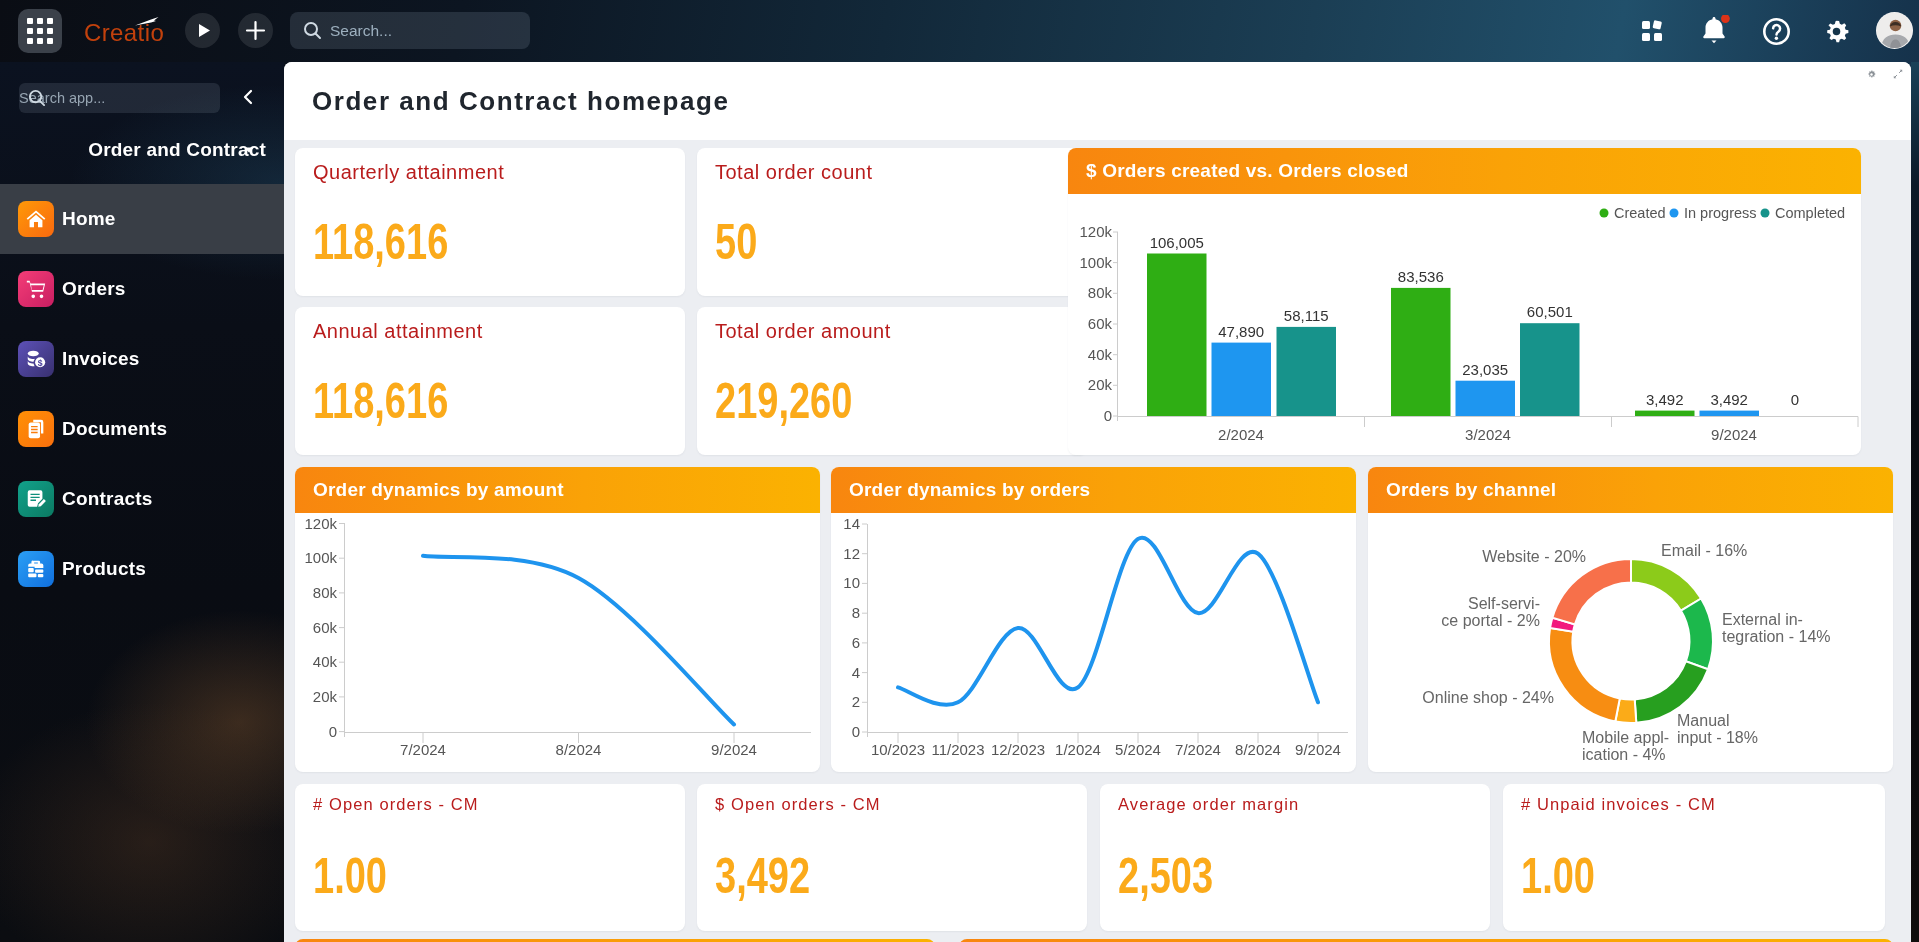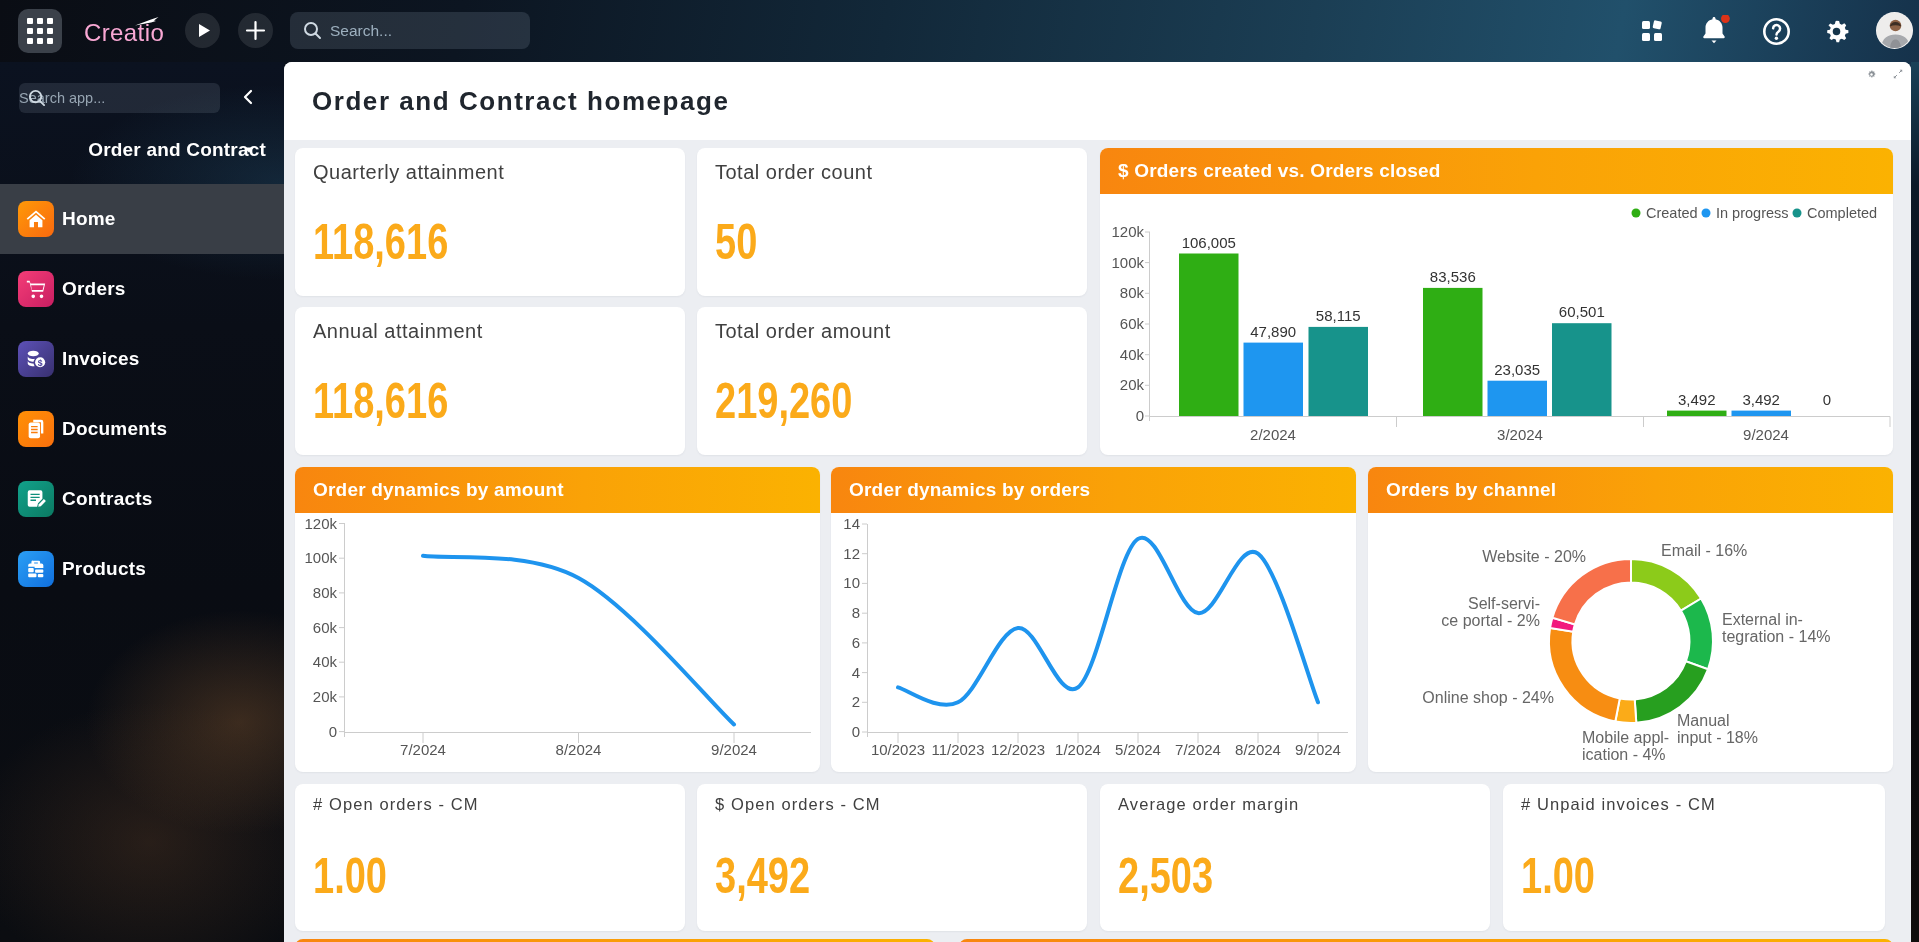--- a/index.html
+++ b/index.html
@@ -21,7 +21,7 @@
   #appgrid { left:18px; top:9px; width:44px; height:44px; border-radius:10px; background:#3b414a; }
   #appgrid svg { margin:8px; }
   .circle-btn { border-radius:50%; width:35px; height:35px; top:13px; background:rgba(255,255,255,.1); color:#fff; }
-  #logo { left:84px; top:19px; color:#f9a8d4; font-size:24px; letter-spacing:.4px; font-weight:400; }
+  #logo { left:84px; top:19px; color:#c2410c; font-size:24px; letter-spacing:.4px; font-weight:400; }
   #topsearch { left:290px; top:12px; width:240px; height:37px; border-radius:8px; background:rgba(194,215,233,.14); color:#9db0bf; font-size:15.5px; line-height:37px; }
   #topsearch .mag { position:absolute; left:13px; top:9px; }
   #topsearch span { margin-left:40px;text-align:right; }

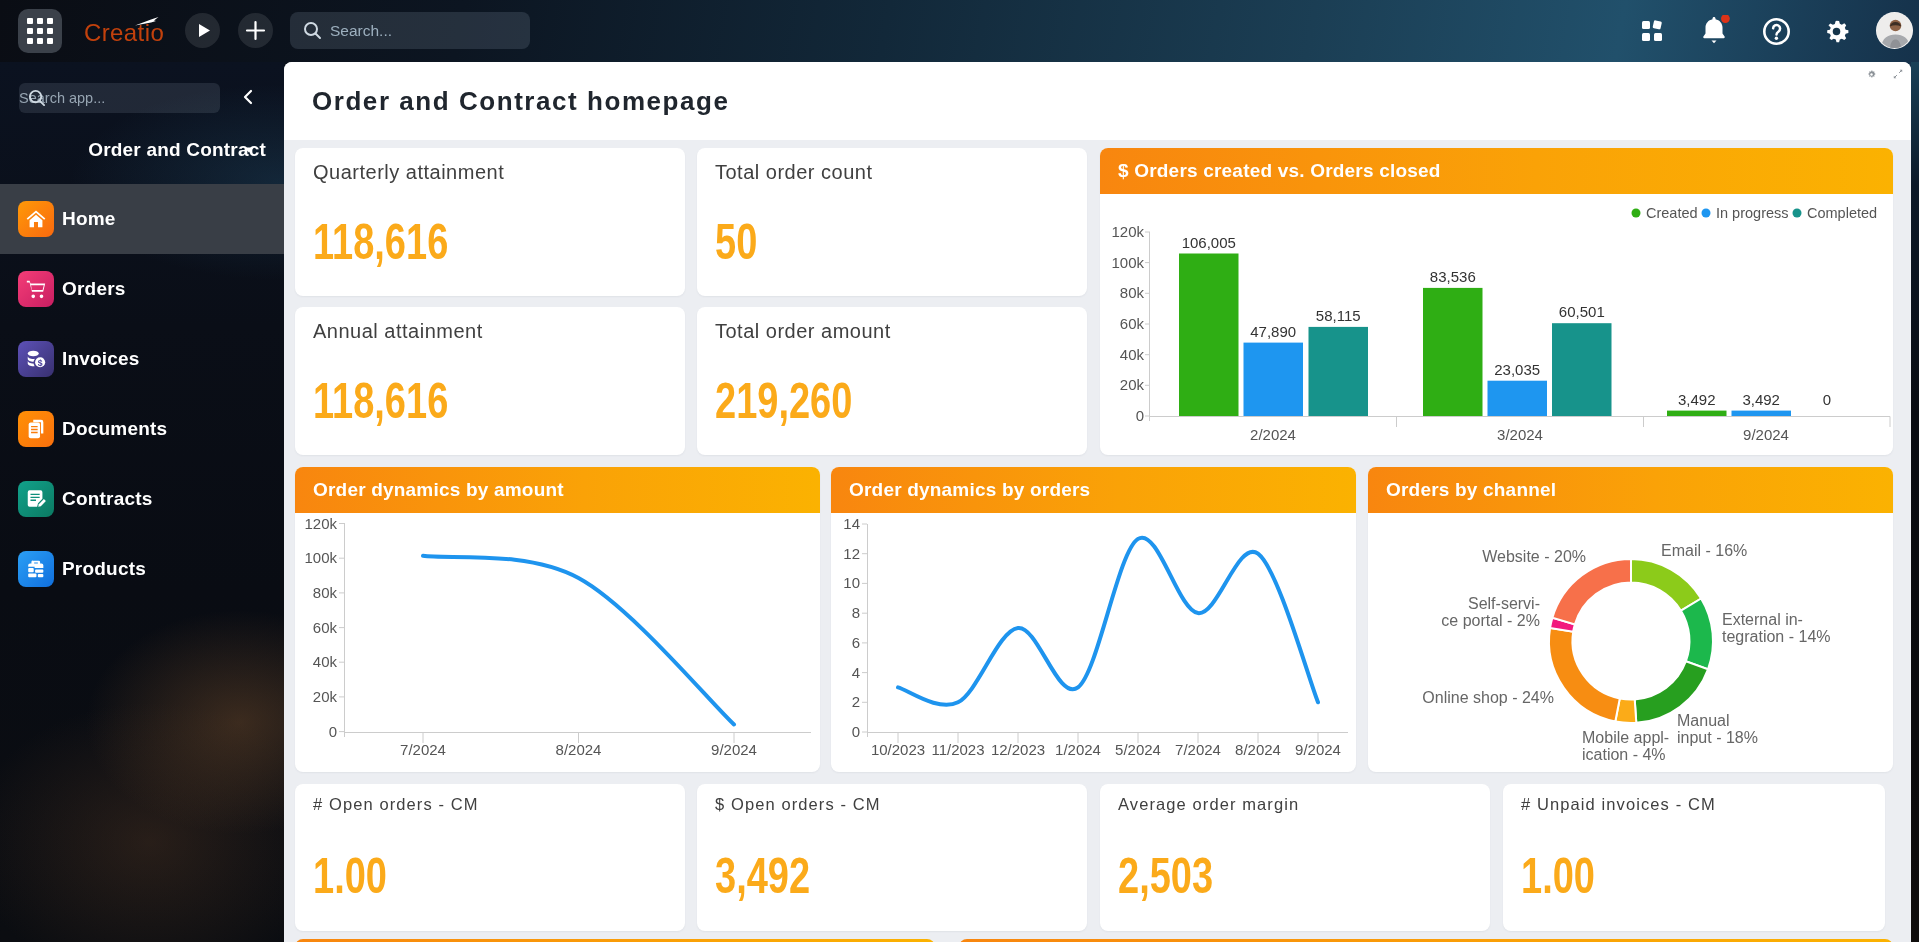--- a/index.html
+++ b/index.html
@@ -50,7 +50,7 @@
   #chead { left:0; top:0; width:1627px; height:78px; background:#fff; }
   #ctitle { left:28px; top:0; line-height:78px; font-size:26px; font-weight:700; color:#20262e; letter-spacing:1.55px; }
   .card { position:absolute; background:#fff; border-radius:8px; box-shadow:0 1px 2px rgba(40,50,70,.06); }
-  .kpi-label { position:absolute; left:18px; top:11px; font-size:16.5px; color:#404040; letter-spacing:1.1px; }
+  .kpi-label { position:absolute; left:18px; top:11px; font-size:16.5px; color:#b91c1c; letter-spacing:1.1px; }
   .kpi-label.big { font-size:20px; top:13px; letter-spacing:.5px; }
   .kpi-value { position:absolute; left:18px; color:#fbaa1a; font-weight:700; font-size:50px; transform:scaleX(.76); transform-origin:0 50%; white-space:nowrap; }
   .ohead { position:absolute; left:0; top:0; right:0; height:46px; border-radius:8px 8px 0 0;

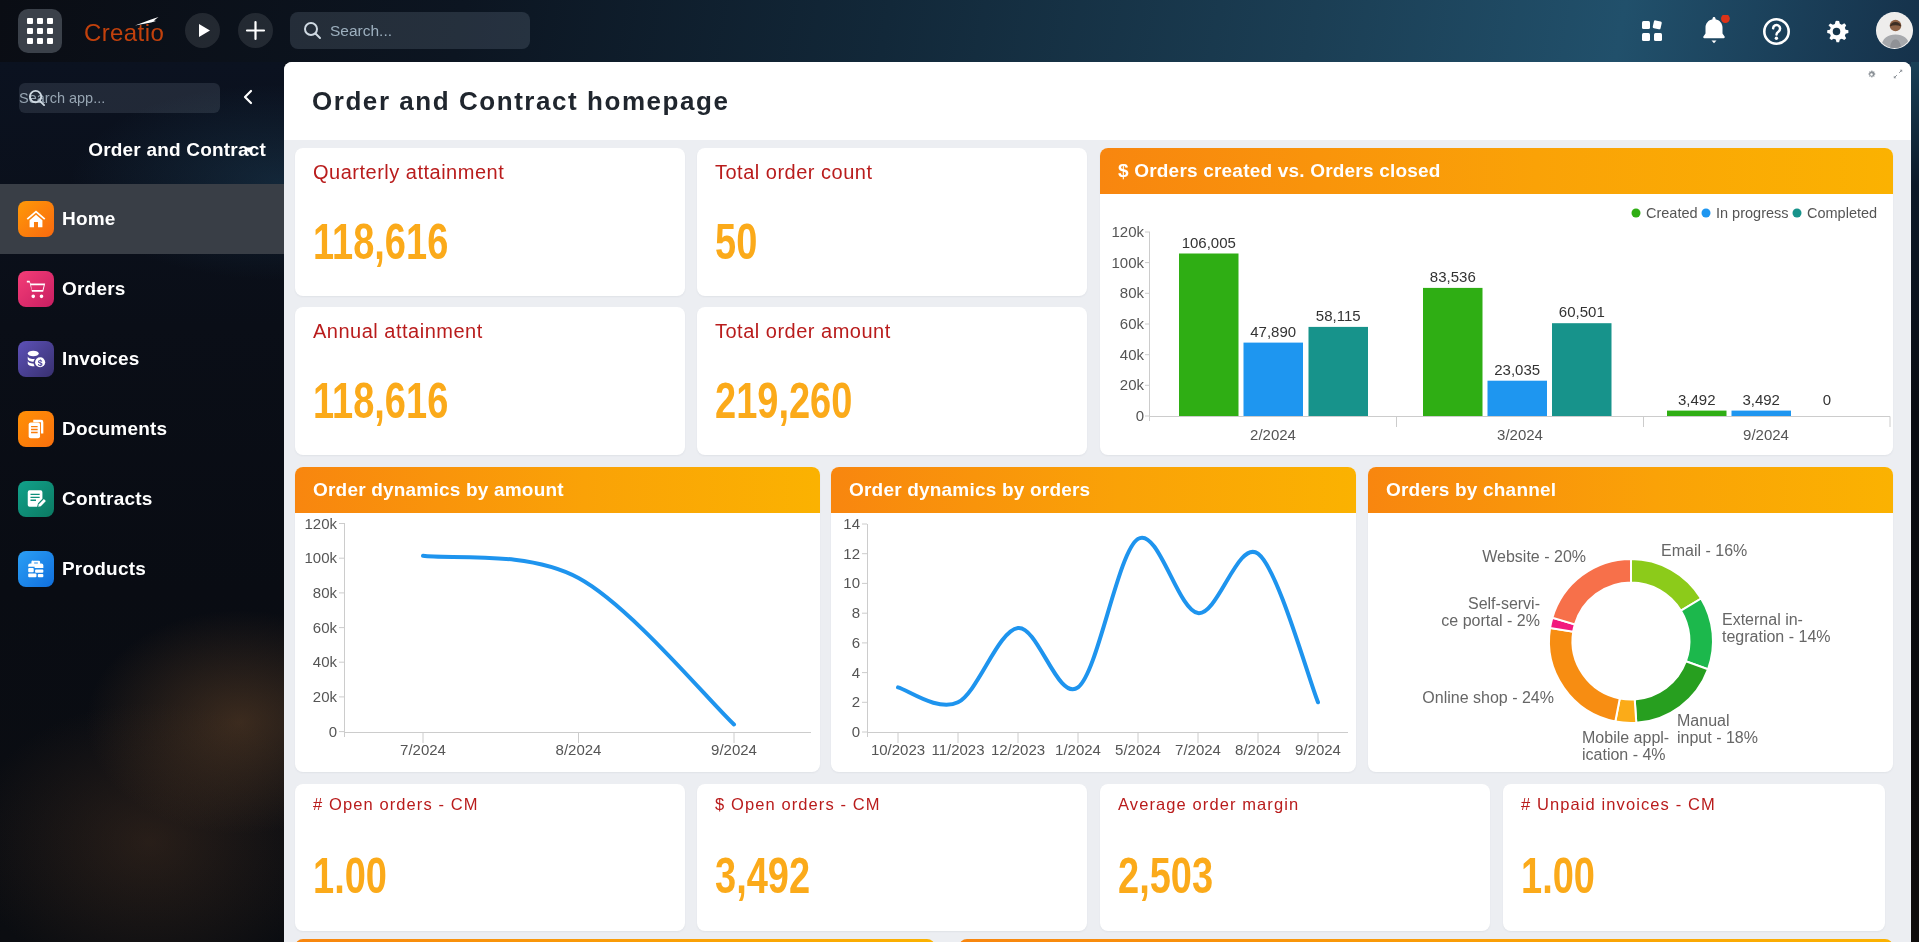--- a/index.html
+++ b/index.html
@@ -240,7 +240,7 @@
       <div class="kpi-value" style="top:65px">219,260</div>
     </div>
 
-    <div class="card" style="left:816px;top:86px;width:793px;height:307px">
+    <div class="card" style="left:784px;top:86px;width:793px;height:307px">
       <div class="ohead">$ Orders created vs. Orders closed</div>
       <svg class="chart-svg" style="top:46px" width="793" height="261" viewBox="0 0 793 261">
         <text x="44" y="227.0" font-size="15" fill="#555555" text-anchor="end">0</text>

